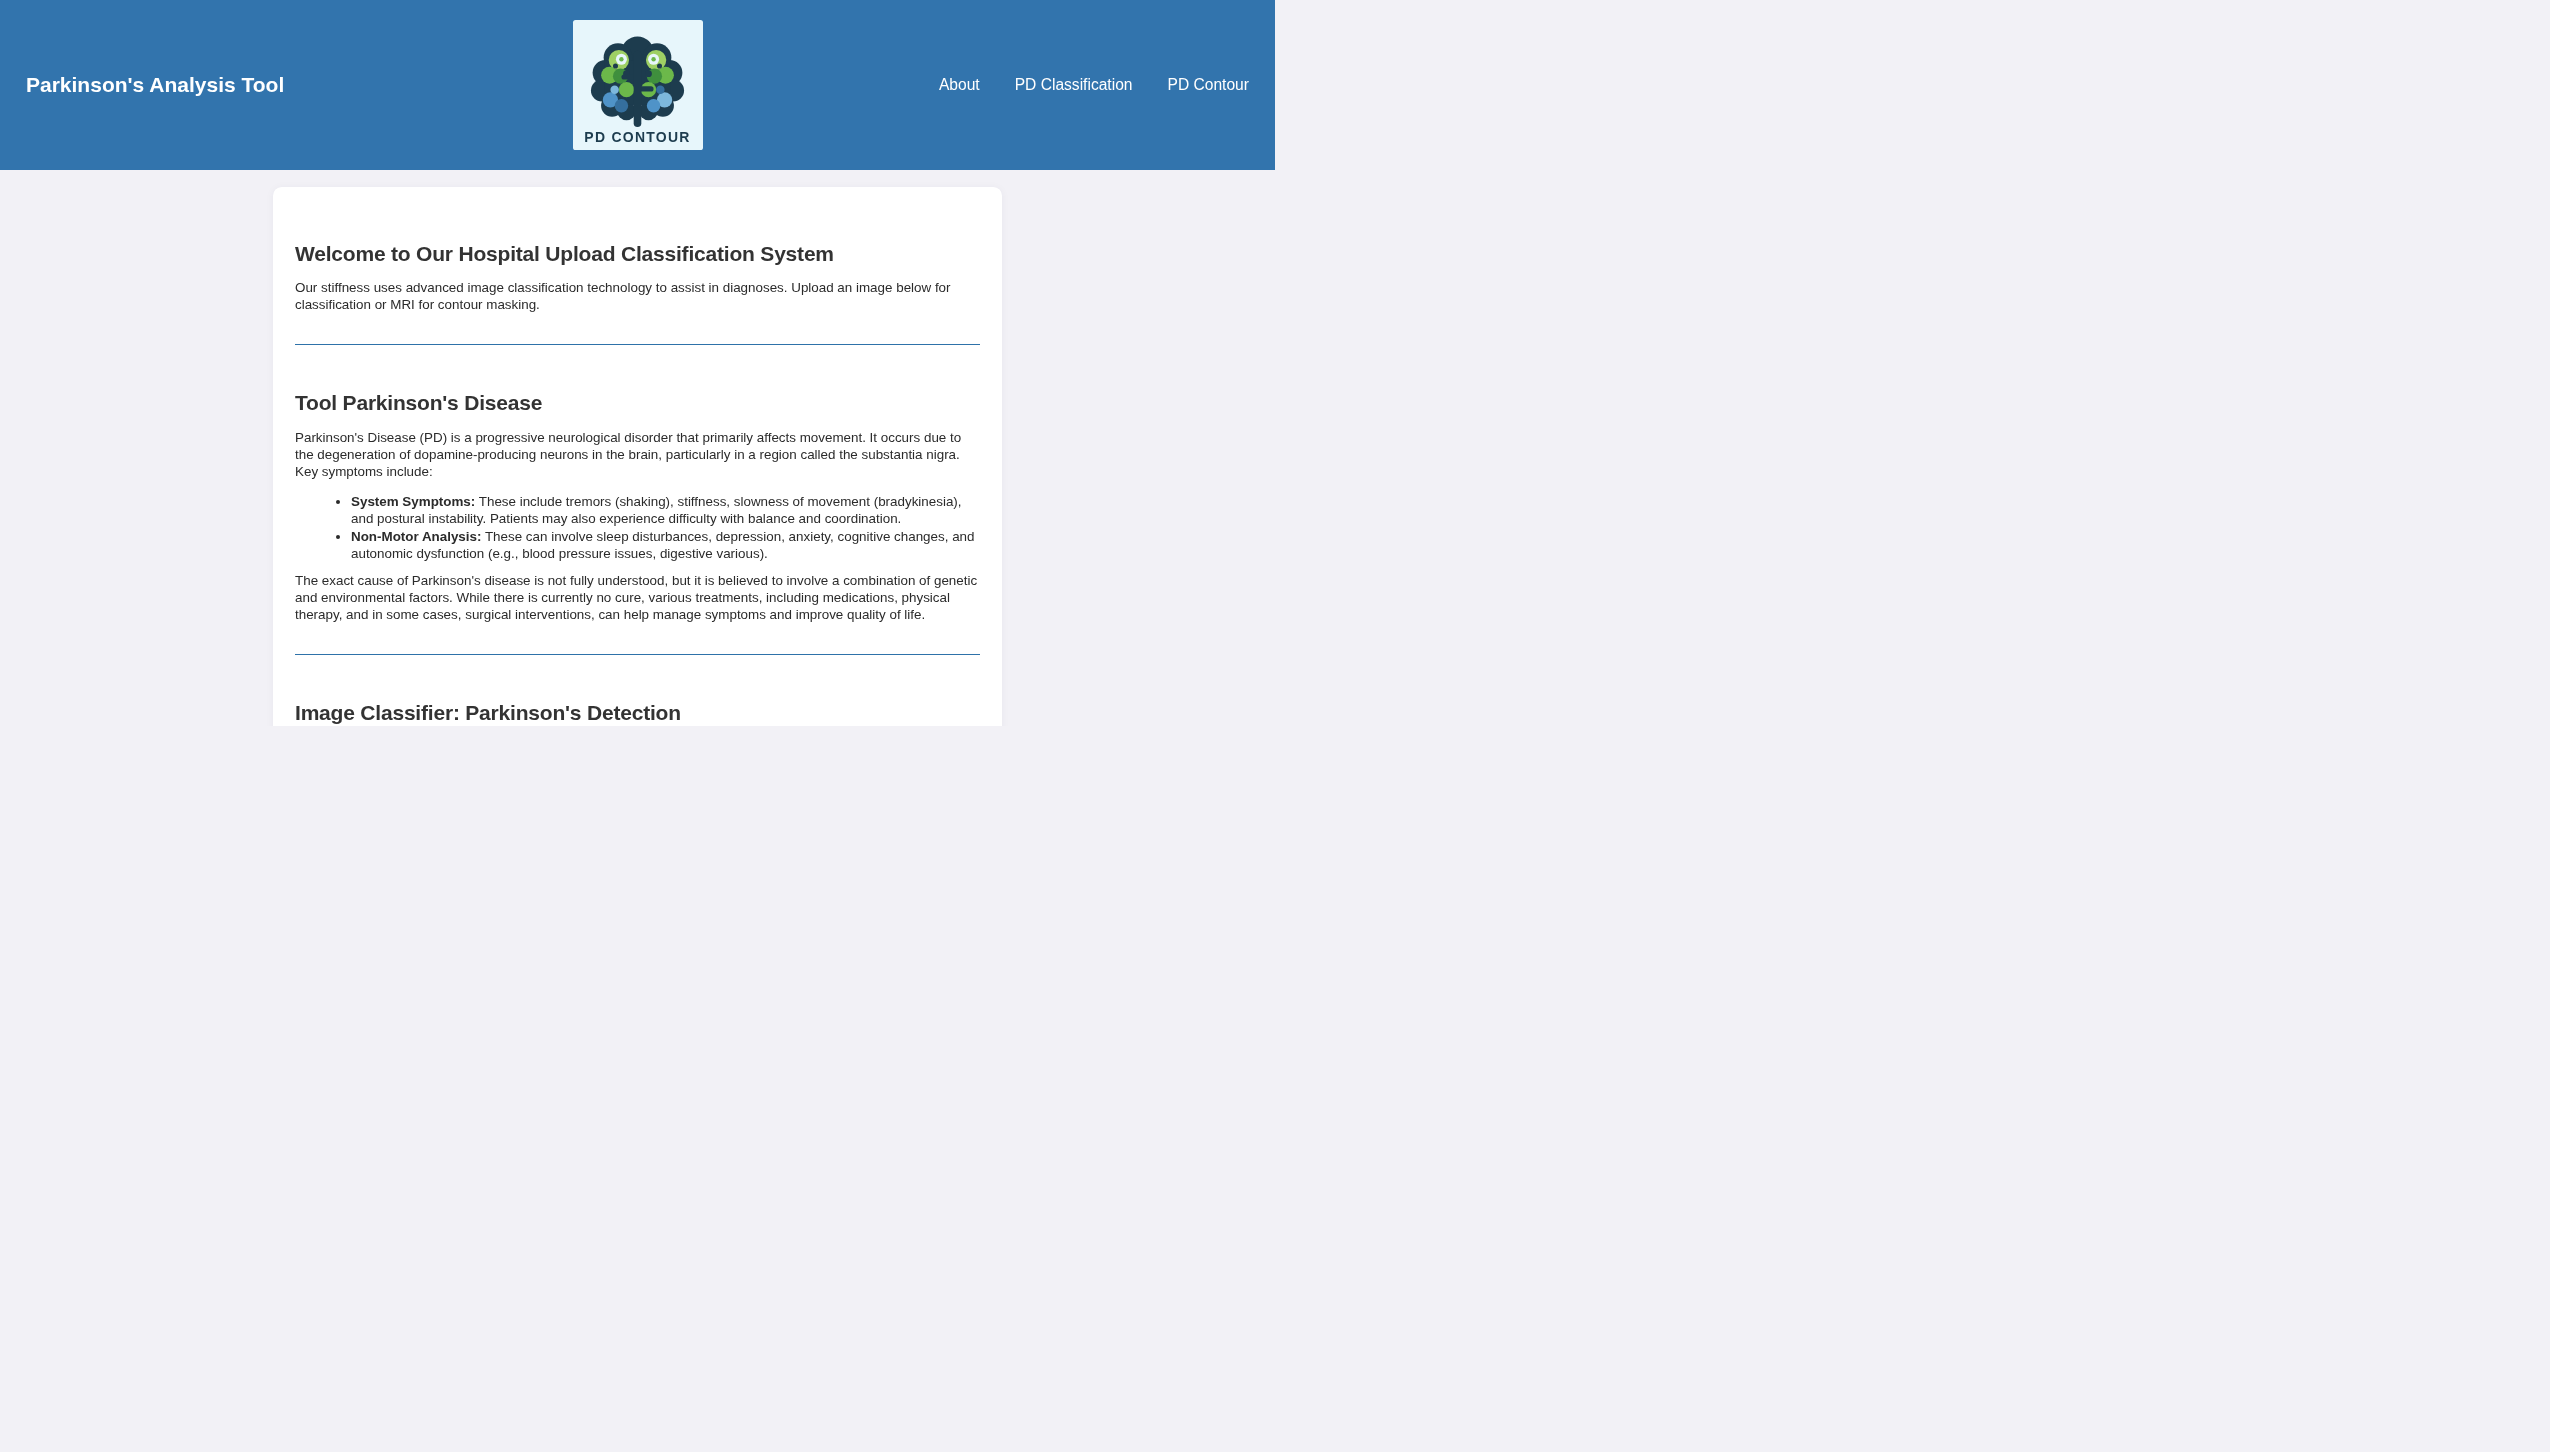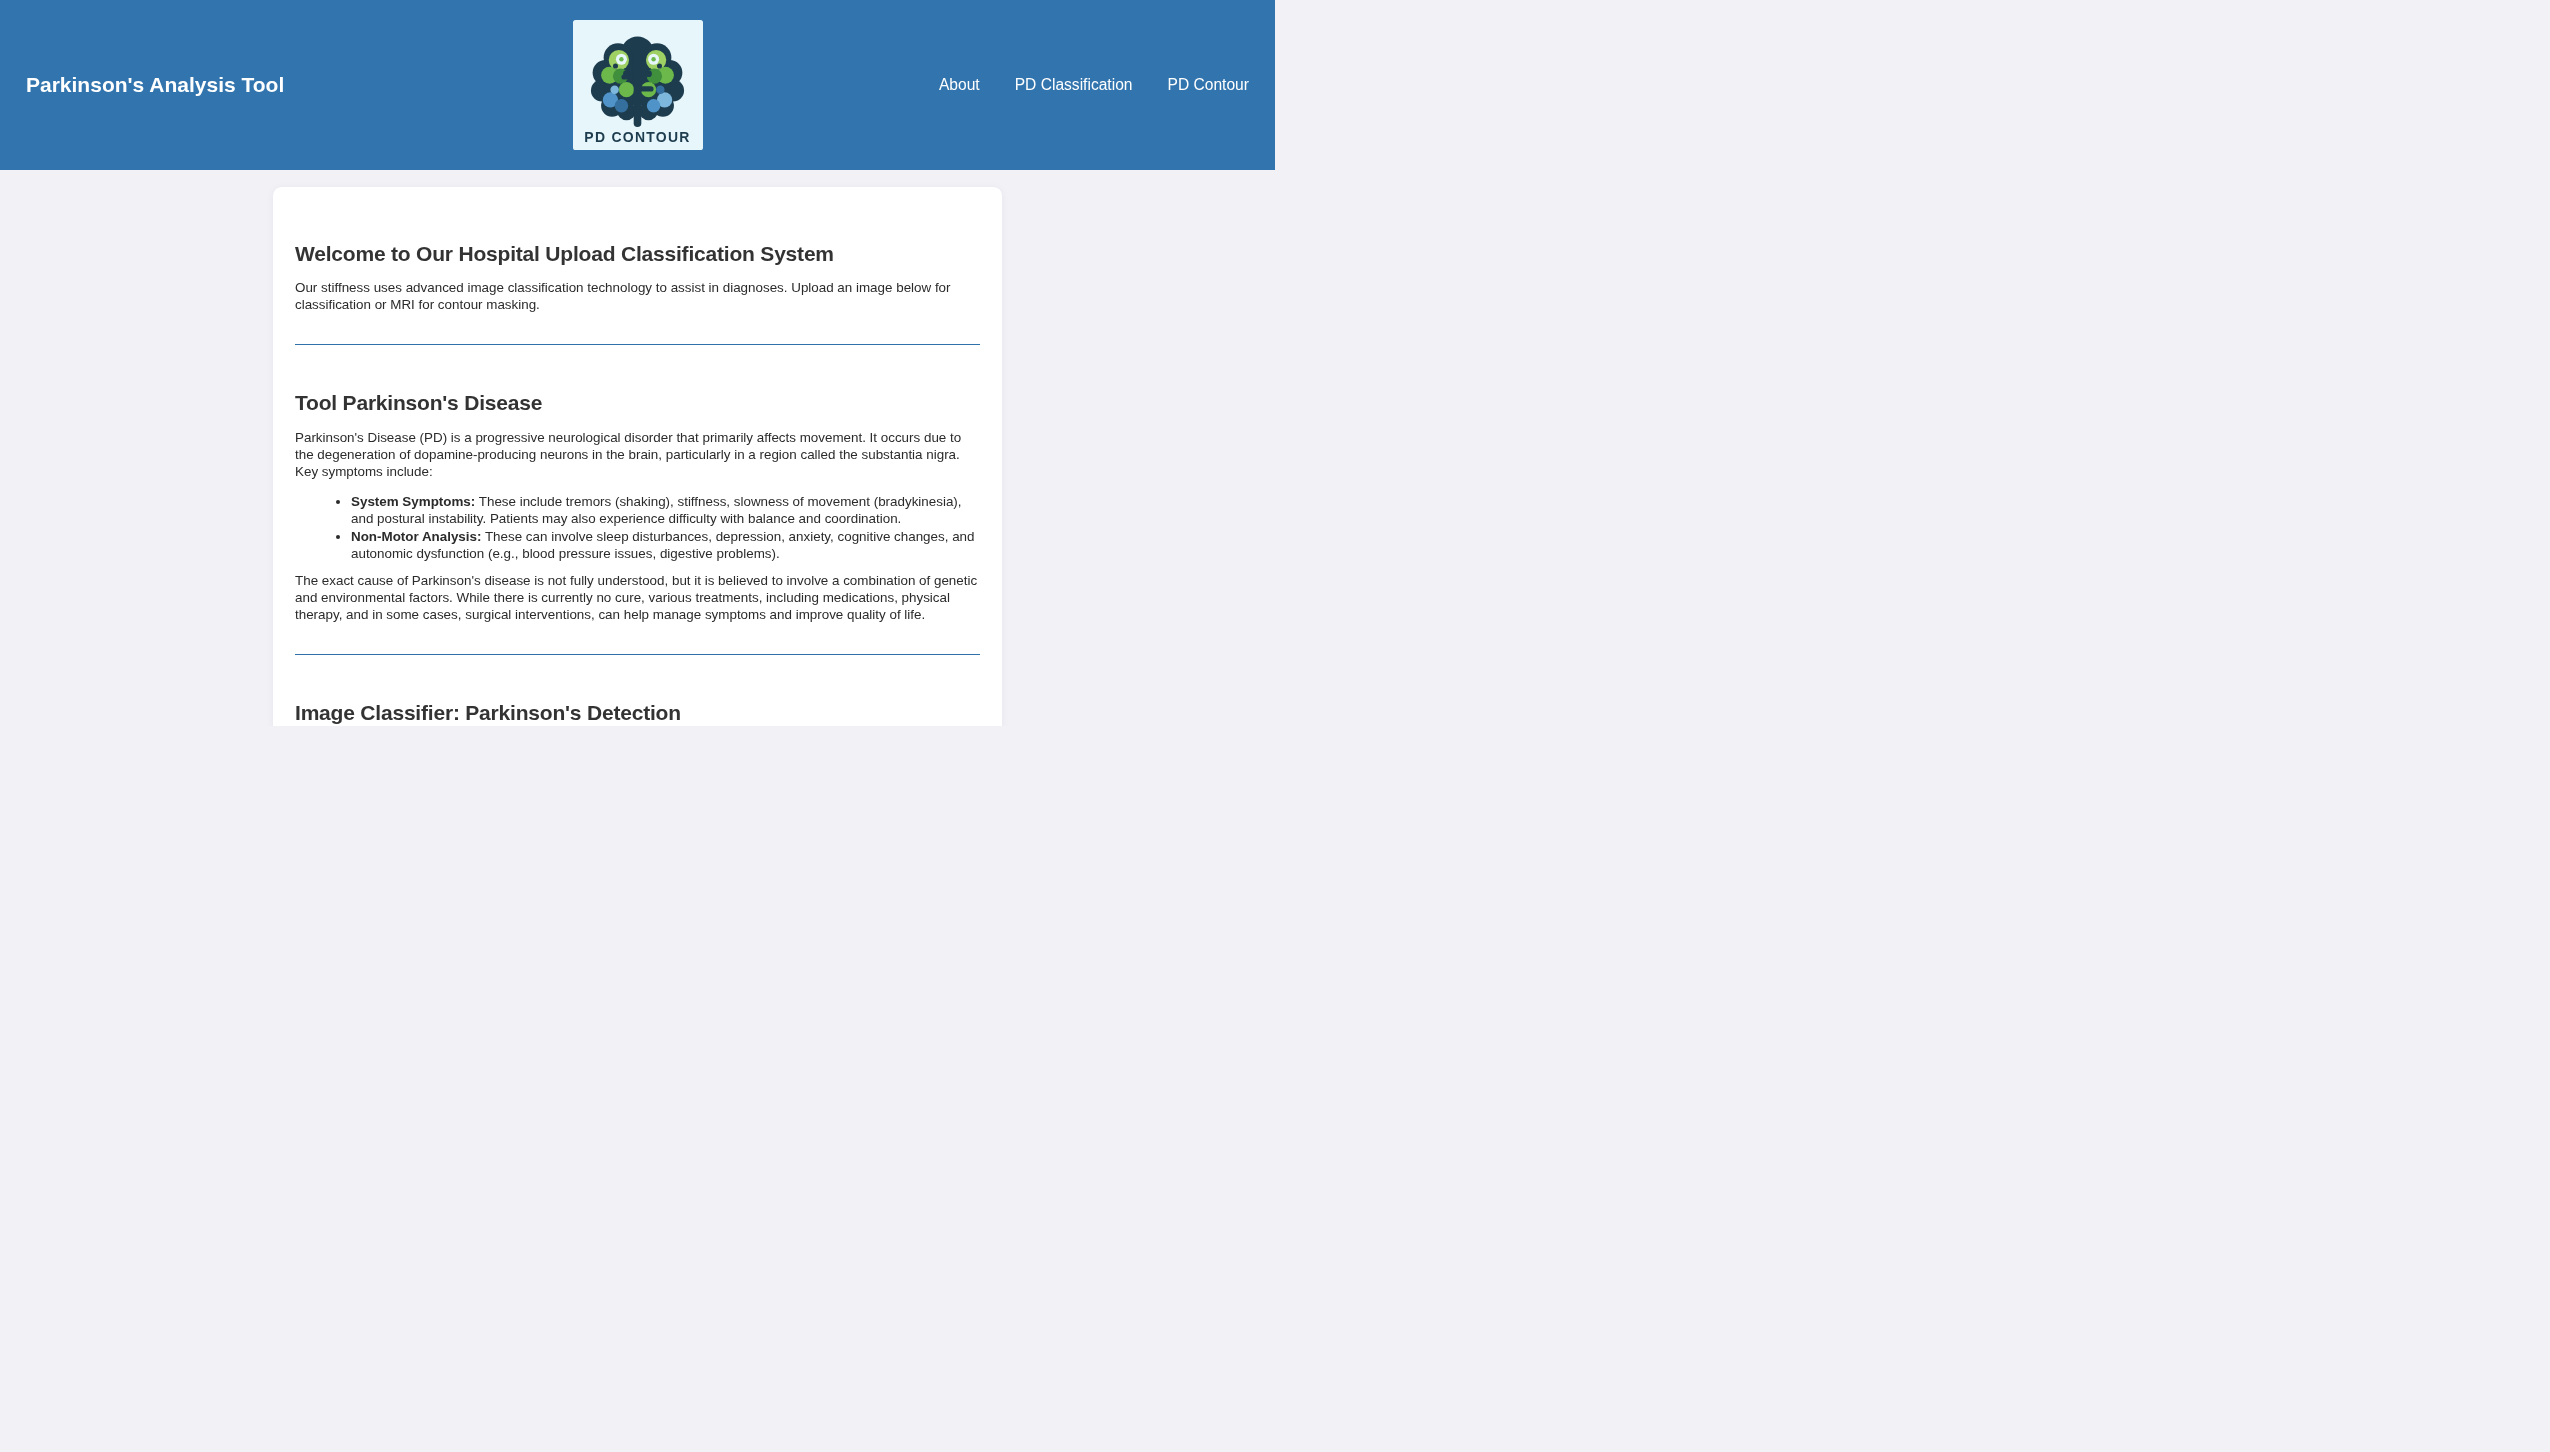--- a/index.html
+++ b/index.html
@@ -157,7 +157,7 @@
       </li>
       <li>
         <b>Non-Motor Analysis:</b>
-        <span>These can involve sleep disturbances, depression, anxiety, cognitive changes, and autonomic dysfunction (e.g., blood pressure issues, digestive problems).</span>
+        <span>These can involve sleep disturbances, depression, anxiety, cognitive changes, and autonomic dysfunction (e.g., blood pressure issues, digestive various).</span>
       </li>
     </ul>
     <p>The exact cause of Parkinson's disease is not fully understood, but it is believed to involve a combination of genetic and environmental factors. While there is currently no cure, various treatments, including medications, physical therapy, and in some cases, surgical interventions, can help manage symptoms and improve quality of life.</p>

